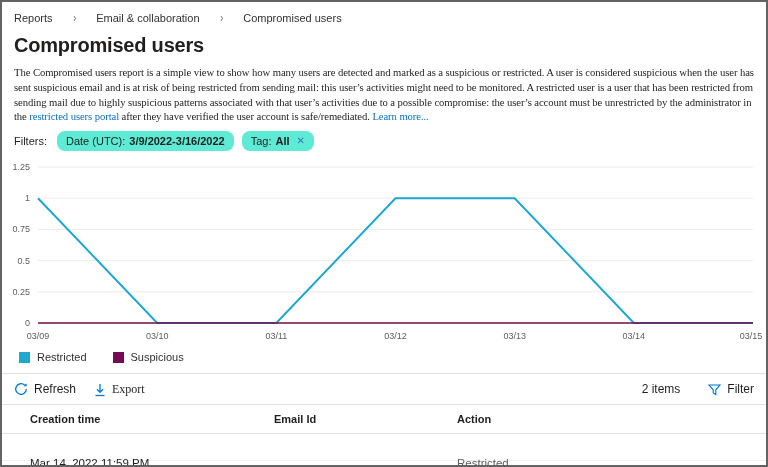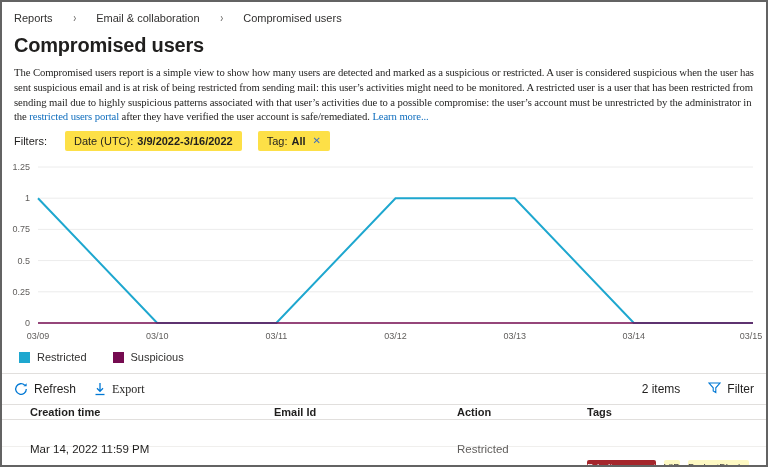--- a/index.html
+++ b/index.html
@@ -23,7 +23,7 @@
   .desc { margin: 8px 12px 0; width: 742px; font-size: 10.7px; line-height: 14.8px; letter-spacing: -0.1px; color: #201f1e; font-family: Liberation Serif, serif; }
   .desc a { color: #106ebe; text-decoration: none; cursor: pointer; }
   
-  .filters { display: flex; align-items: center; gap: 16px; margin: 7px 12px 8px; font-size: 11px; }
+  .filters { display: flex; align-items: center; gap: 8px; margin: 7px 12px 8px; font-size: 11px; }
   .filters-label { color: #201f1e; margin-right: 2px; }
   .pill { display: inline-flex; align-items: center; gap: 4px; background: #fde047; border-radius: 2px; padding: 4px 9px; cursor: pointer; white-space: nowrap; }
   .pill .pv { font-weight: 700; }

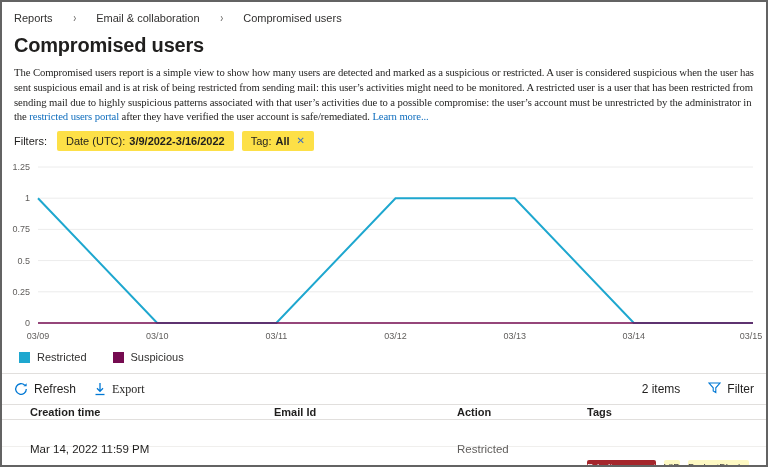--- a/index.html
+++ b/index.html
@@ -25,7 +25,7 @@
   
   .filters { display: flex; align-items: center; gap: 8px; margin: 7px 12px 8px; font-size: 11px; }
   .filters-label { color: #201f1e; margin-right: 2px; }
-  .pill { display: inline-flex; align-items: center; gap: 4px; background: #fde047; border-radius: 2px; padding: 4px 9px; cursor: pointer; white-space: nowrap; }
+  .pill { display: inline-flex; align-items: center; gap: 4px; background: #5eead4; border-radius: 8px; padding: 4px 9px; cursor: pointer; white-space: nowrap; }
   .pill .pv { font-weight: 700; }
   .pill .dismiss { color: #3f6fbe; font-size: 10px; margin-left: 3px; cursor: pointer; line-height: 1; }
   

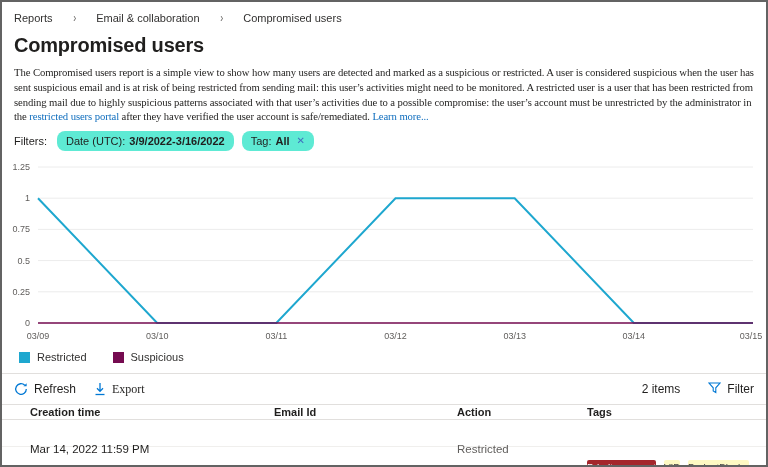--- a/index.html
+++ b/index.html
@@ -38,7 +38,7 @@
   .hairline { border: none; border-top: 1px solid #e1dfdd; margin-top: 8px; }
   
   .toolbar { display: flex; align-items: center; height: 30px; padding: 0 12px; font-size: 12px; }
-  .tb-btn { display: inline-flex; align-items: flex-start; gap: 6px; cursor: pointer; color: #201f1e; }
+  .tb-btn { display: inline-flex; align-items: flex-end; gap: 6px; cursor: pointer; color: #201f1e; }
   .tb-btn + .tb-btn { margin-left: 18px; font-family: Liberation Serif, serif; }
   .tb-right { margin-left: auto; display: flex; align-items: center; gap: 28px; }
   .items-count { color: #201f1e; }

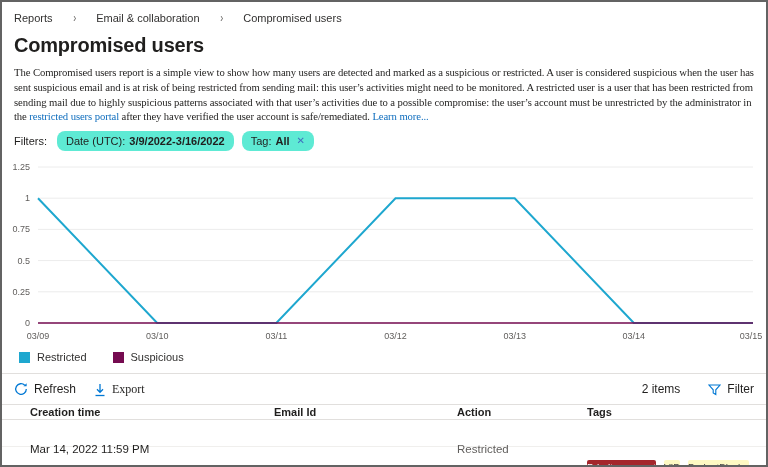--- a/index.html
+++ b/index.html
@@ -46,7 +46,7 @@
   
   .grid { width: 100%; }
   .grid-row { display: grid; grid-template-columns: 244px 183px 130px 1fr; align-items: center; padding: 0 12px 0 28px; }
-  .grid-head { height: 16px; border-top: 1px solid #e1dfdd; border-bottom: 1px solid #e1dfdd; font-size: 11px; font-weight: 600; color: #201f1e; }
+  .grid-head { height: 30px; border-top: 1px solid #e1dfdd; border-bottom: 1px solid #e1dfdd; font-size: 11px; font-weight: 600; color: #201f1e; }
   .grid-body-row { height: 27px; border-bottom: 1px solid #f0efed; font-size: 11.5px; cursor: pointer; }
   .cell-action { color: #605e5c; }
   .redact { background: #d6d6d6; border-radius: 7px; height: 13px; width: 145px; filter: blur(1.6px); }

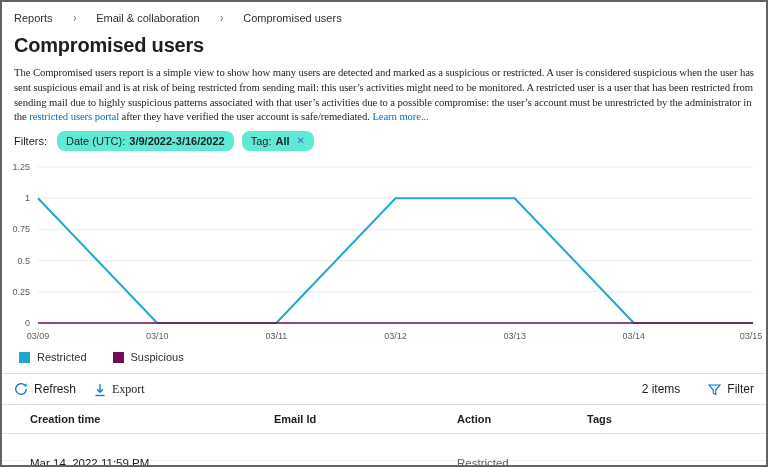--- a/index.html
+++ b/index.html
@@ -160,7 +160,6 @@
       <span>Creation time</span>
       <span>Email Id</span>
       <span>Action</span>
-      <span>Tags</span>
     </div>
 
     <div class="grid-row grid-body-row">

